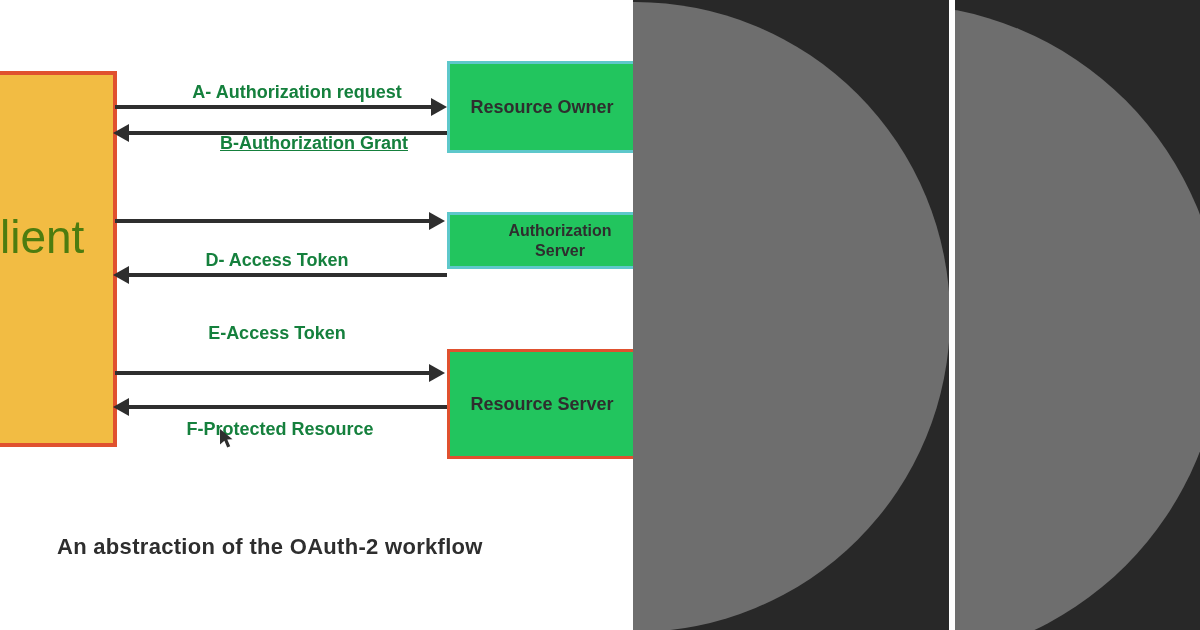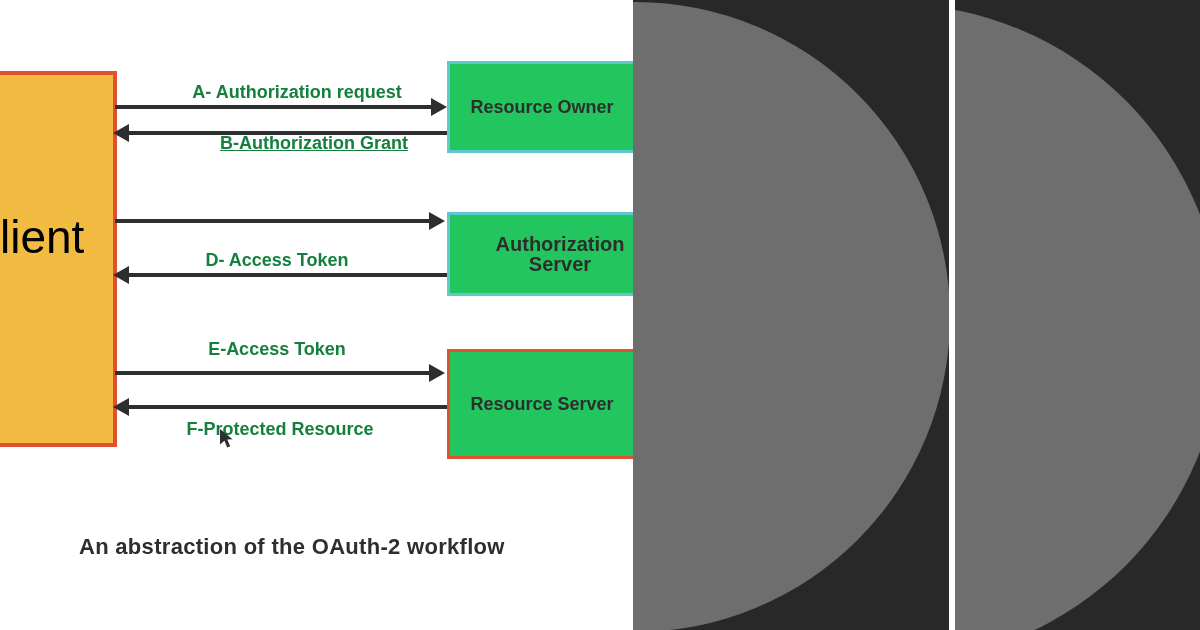--- a/index.html
+++ b/index.html
@@ -26,7 +26,7 @@
     font-size: 46px;
     font-weight: 400;
     line-height: 46px;
-    color: #000000;
+    color: #4d7c0f;
     white-space: nowrap;
   }
   

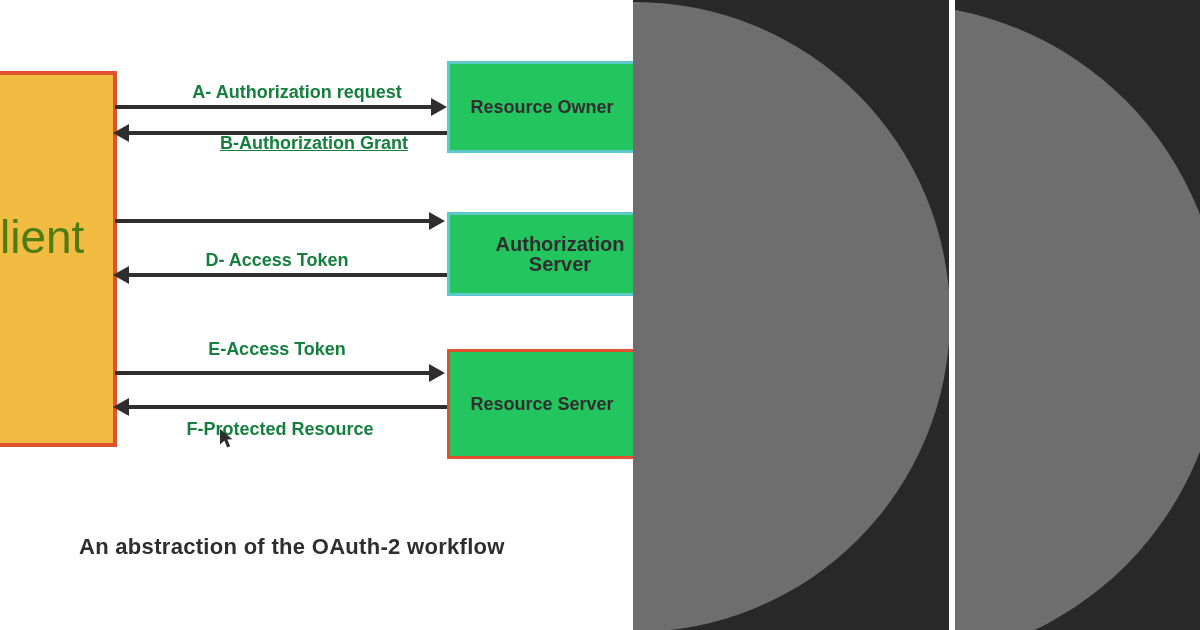--- a/index.html
+++ b/index.html
@@ -45,7 +45,7 @@
   .node.teal { border-color: #5EC8CB; }
   .node.orange { border-color: #E0512F; }
   #resource-owner  { top: 61px;  width: 190px; height: 92px; font-size: 18px; }
-  #auth-server     { top: 212px; width: 190px; height: 84px; font-size: 20px; line-height: 20px; padding-left: 36px; }
+  #auth-server     { top: 212px; width: 190px; height: 57px; font-size: 16px; line-height: 20px; padding-left: 36px; }
   #resource-server { top: 349px; width: 190px; height: 110px; font-size: 18px; }
   
   .arrow-line {

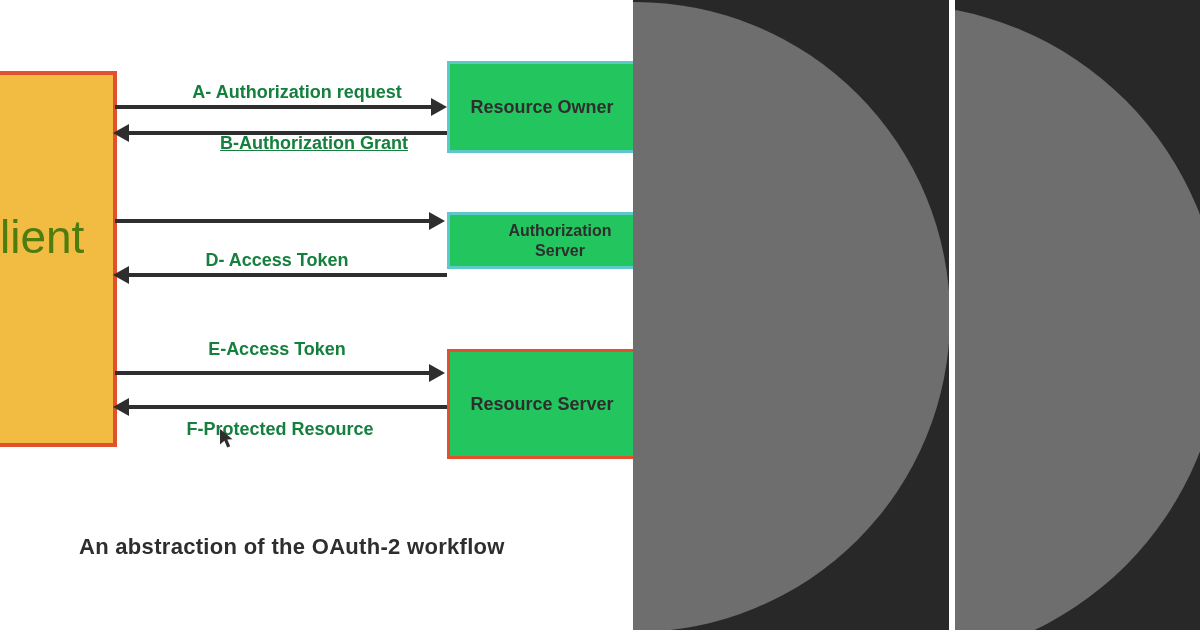--- a/index.html
+++ b/index.html
@@ -132,7 +132,7 @@
   <div class="arrow-head-left" style="left:113px; top:266px;"></div>
   <div class="arrow-line" style="left:129px; top:273px; width:318px;"></div>
 
-  <div class="arrow-label" style="left:110px; top:339px;">E-Access Token</div>
+  <div class="arrow-label" style="left:110px; top:323px;">E-Access Token</div>
   <div class="arrow-line" style="left:115px; top:371px; width:314px;"></div>
   <div class="arrow-head-right" style="left:429px; top:364px;"></div>
 

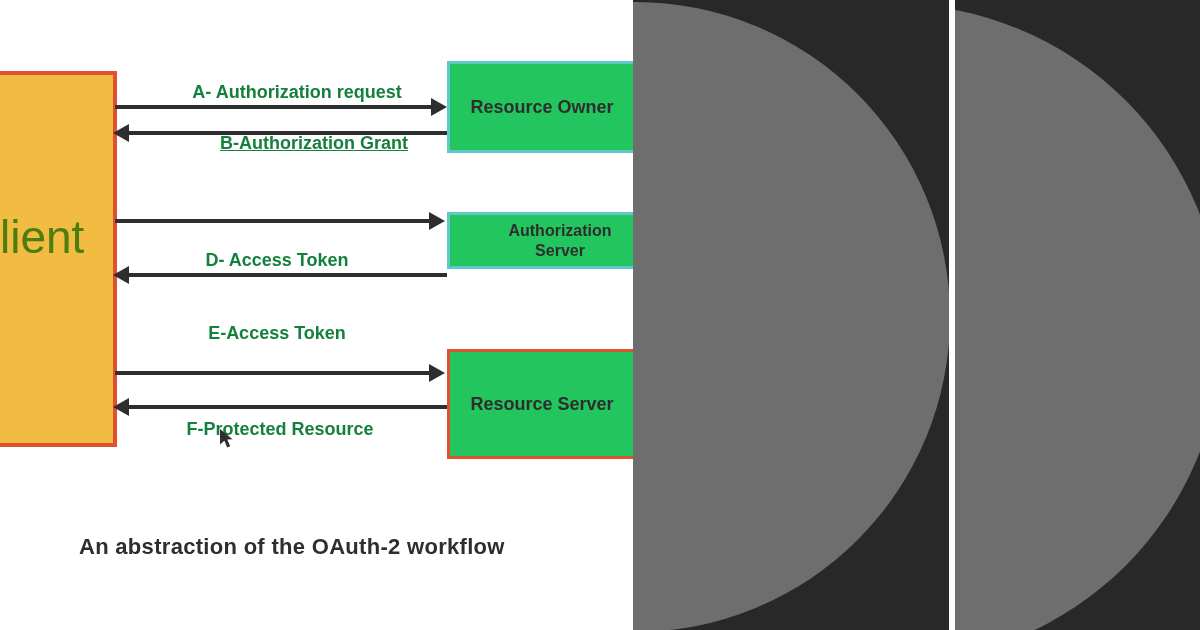--- a/index.html
+++ b/index.html
@@ -85,7 +85,6 @@
     letter-spacing: 0.3px;
     color: #2E2E2E;
     white-space: nowrap;
-    margin-left: 22px;
   }
   
   .panel {

